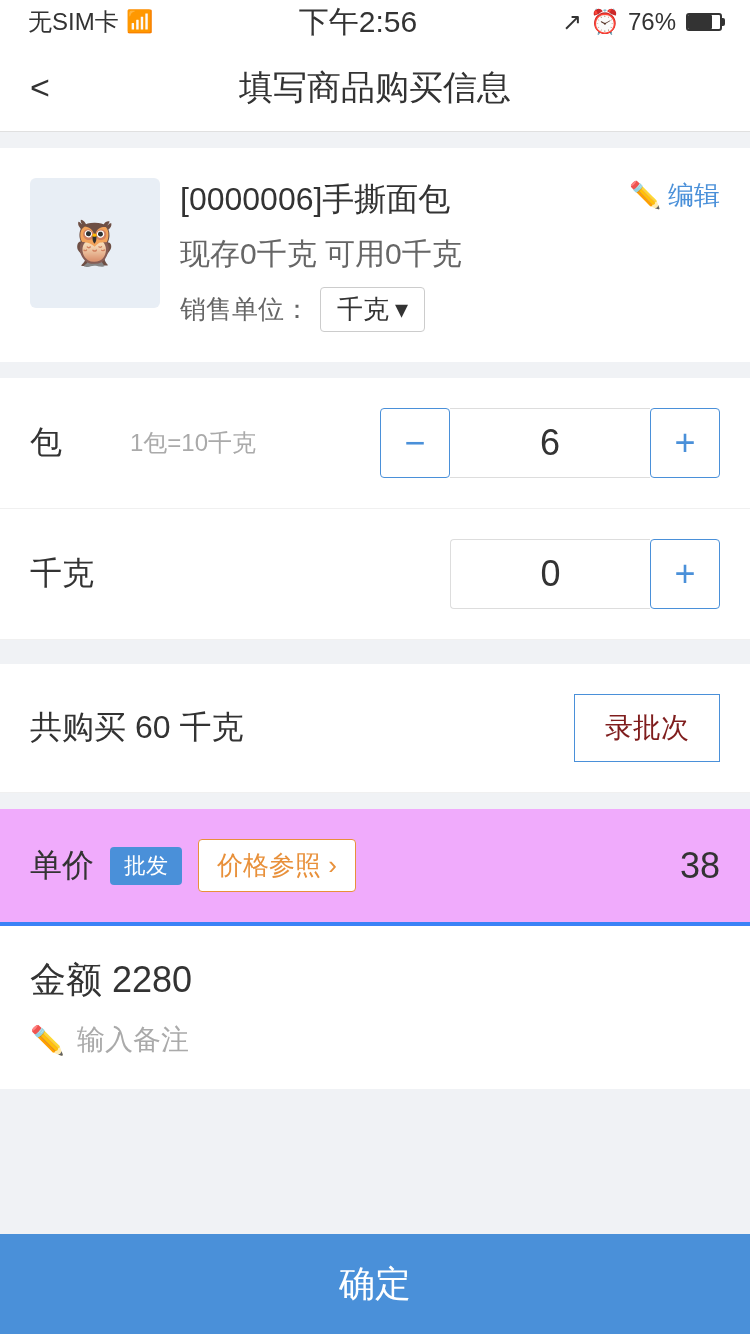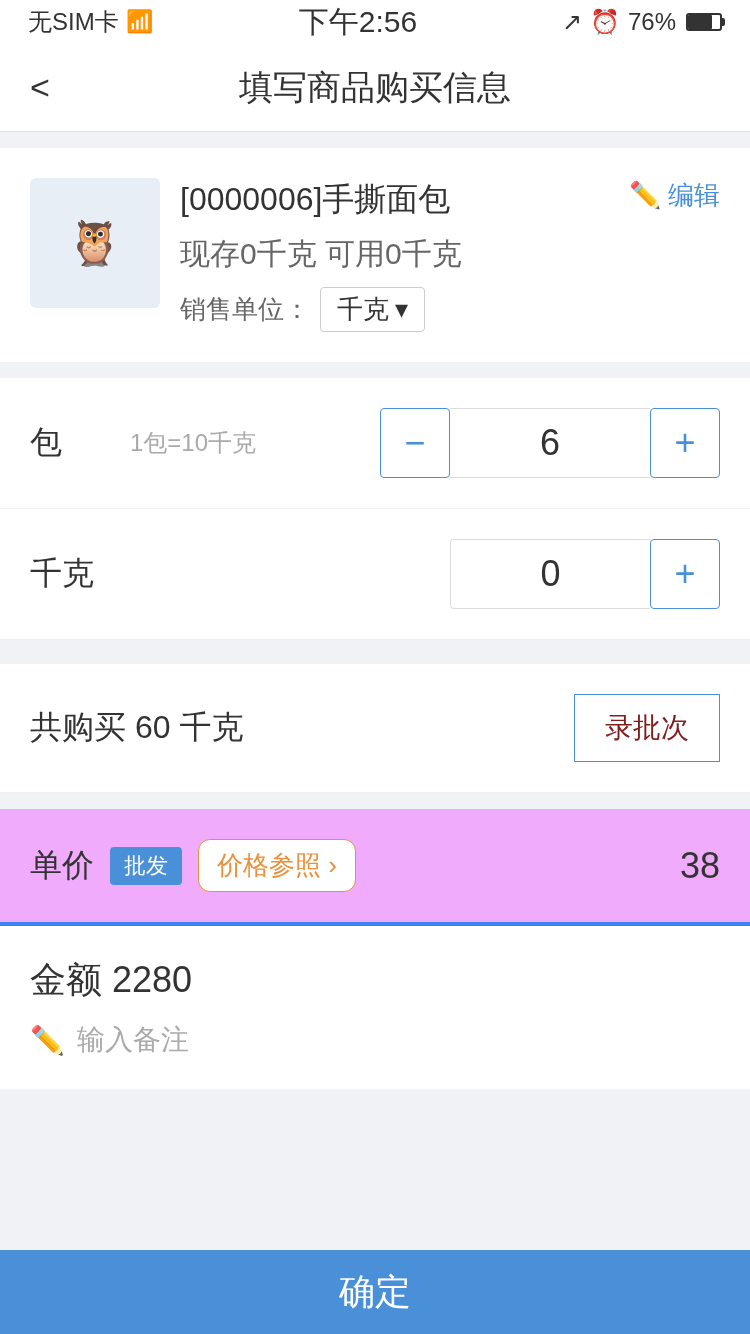--- a/index.html
+++ b/index.html
@@ -242,7 +242,7 @@
       color: #e8903a;
       font-size: 26px;
       padding: 8px 18px;
-      border-radius: 12px;
+      border-radius: 4px;
       display: flex;
       align-items: center;
       gap: 6px;

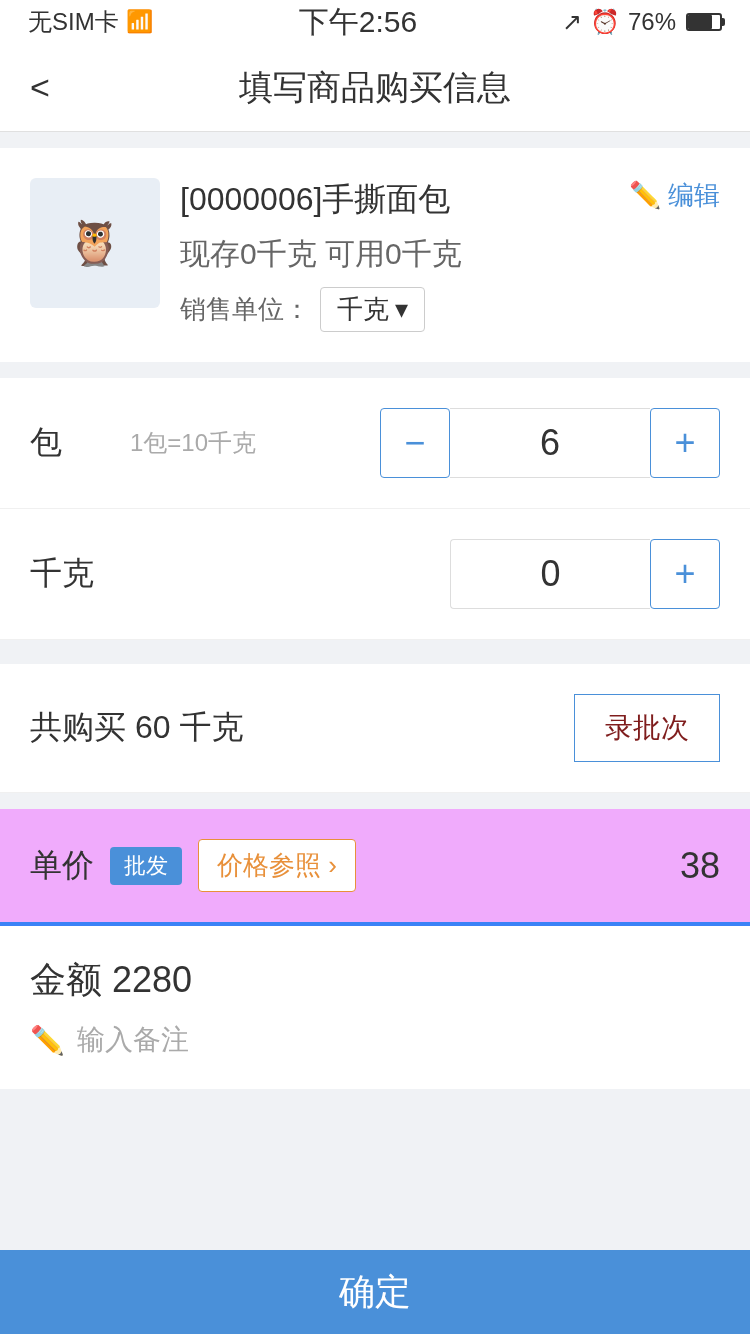--- a/index.html
+++ b/index.html
@@ -286,7 +286,7 @@
       bottom: 0;
       left: 0;
       width: 750px;
-      height: 84px;
+      height: 100px;
       background: #4a90d9;
       color: #fff;
       font-size: 36px;

